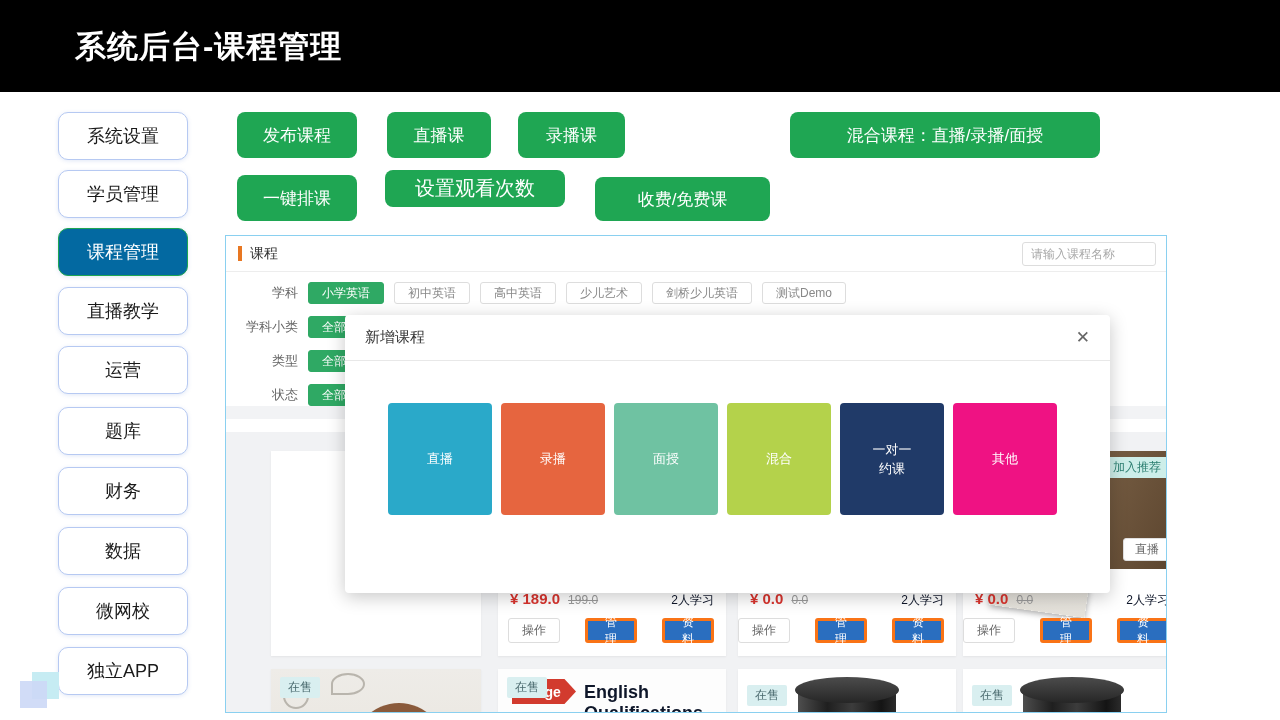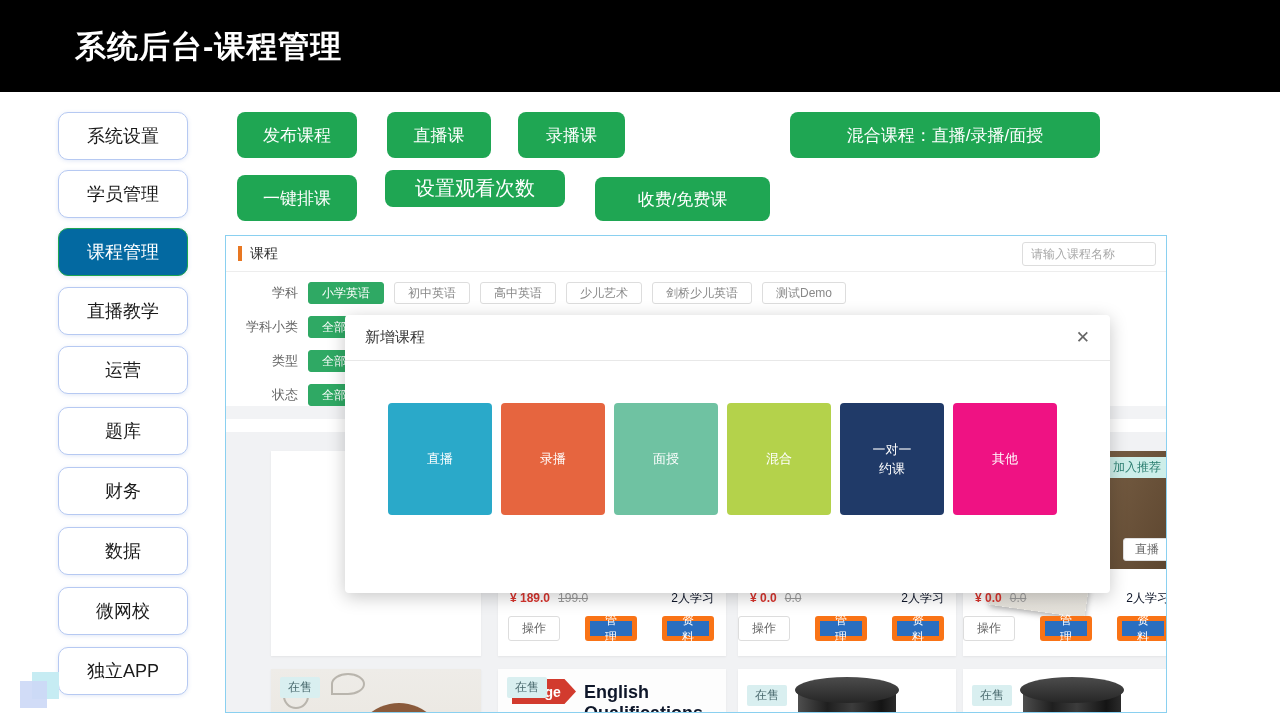--- a/index.html
+++ b/index.html
@@ -51,7 +51,7 @@
   .card-body { flex:1; padding:6px 12px 8px; position:relative; }
   .title-smudge { width:46%; height:5px; background:#d6d6d6; border-radius:2px; margin:2px 0 8px; opacity:.8; }
   .price-row { display:flex; align-items:baseline; }
-  .price { color:#d9342e; font-size:12px; font-weight:bold; }
+  .price { color:#d9342e; font-size:15px; font-weight:bold; }
   .old-price { color:#9a9a9a; font-size:12px; text-decoration:line-through; margin-left:8px; }
   .students { margin-left:auto; font-size:12px; color:#0f172a; }
   .action-row { display:flex; justify-content:flex-end; margin-top:9px; gap:25px; }

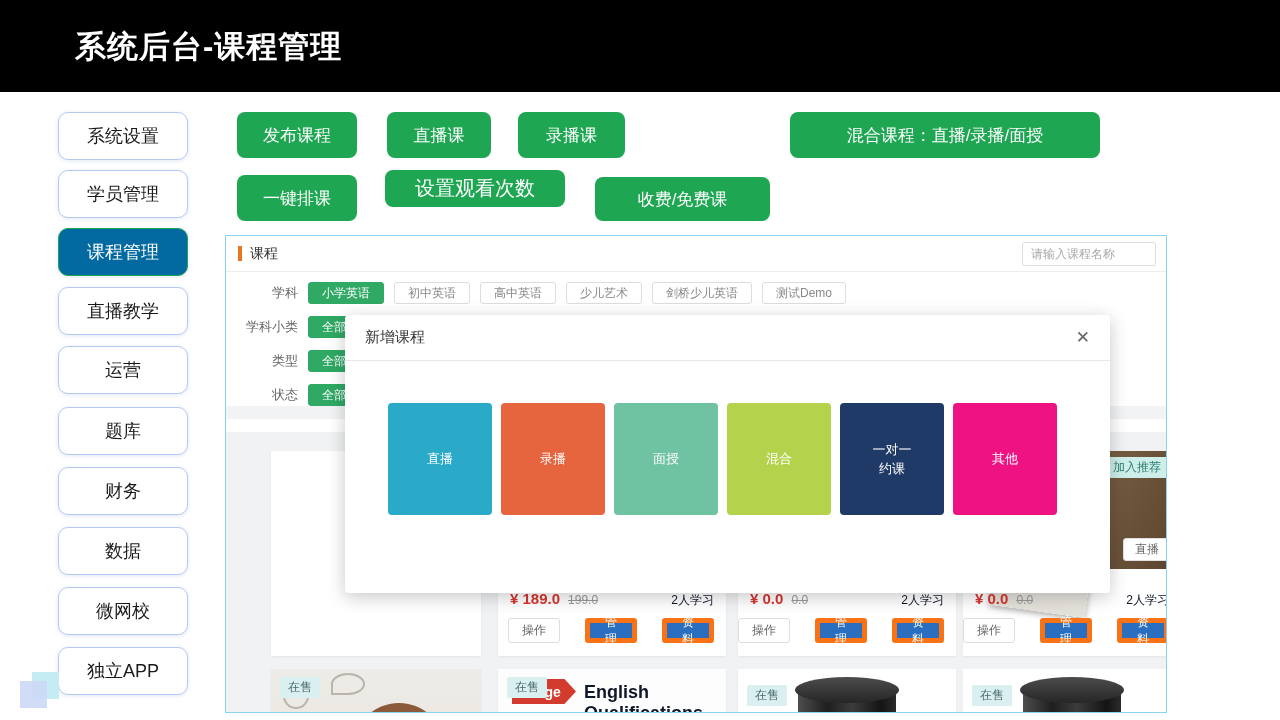--- a/index.html
+++ b/index.html
@@ -58,7 +58,7 @@
   .act-btn { height:25px; min-width:52px; padding:0 12px; font-size:12px; border-radius:3px;
     display:flex; align-items:center; justify-content:center; cursor:pointer; font-family:inherit; }
   .act-plain { background:#fff; border:1px solid #ddd; color:#666; }
-  .act-blue { background:#2a6ebf; border:5px solid #f97316; color:#fff; }
+  .act-blue { background:#2a6ebf; border:3px solid #f97316; color:#fff; }
 
   .badge-sale { position:absolute; left:9px; top:8px; background:#d9eff0; color:#4a6a6e; font-size:12px;
     padding:2px 8px; border-radius:2px; z-index:3; }

